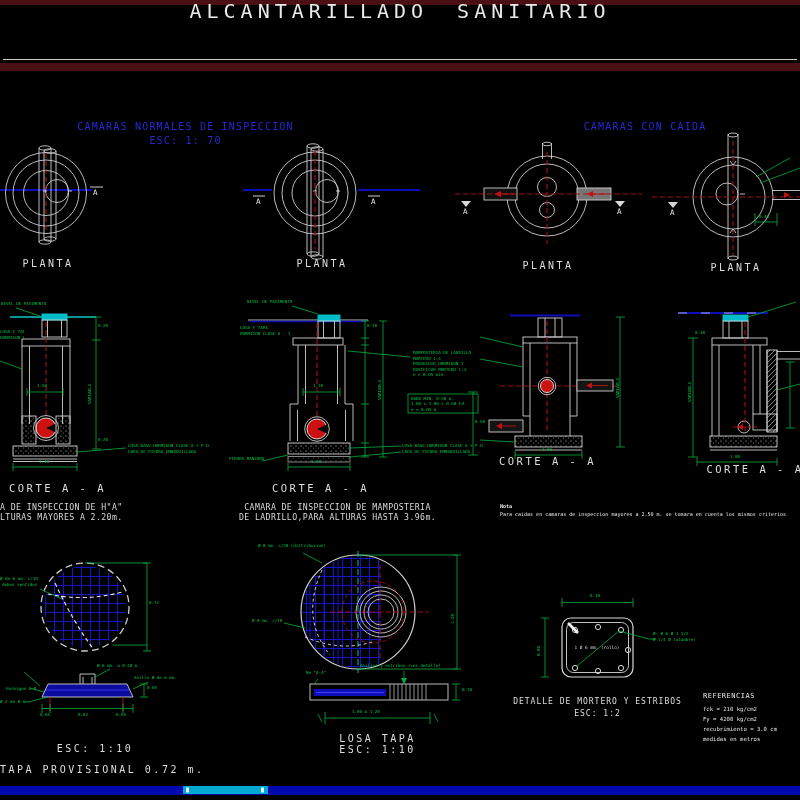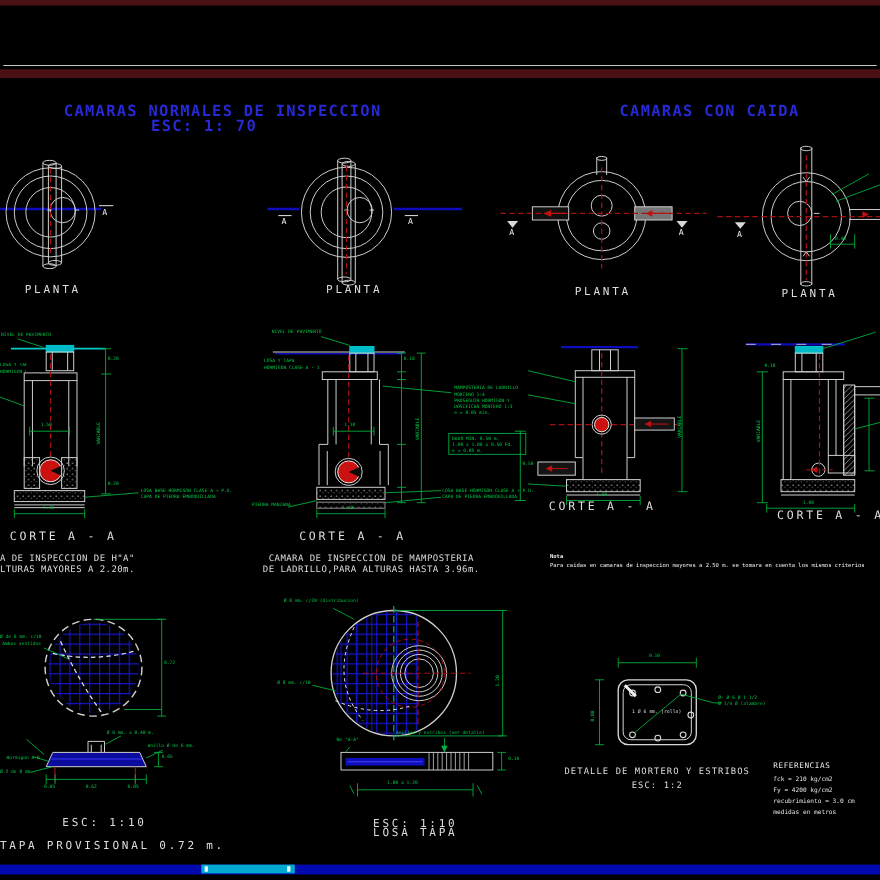--- a/index.html
+++ b/index.html
@@ -302,6 +302,7 @@
 </g>
 </svg>
 
+<div class="t tt ctr" style="left:0;right:0;top:9">ALCANTARILLADO  SANITARIO</div>
 
 <div class="t blue ctr" style="left:58px;top:93px;width:255px">CAMARAS NORMALES DE INSPECCION</div>
 <div class="t blue ctr" style="left:58px;top:107px;width:255px">ESC:    1: 70</div>

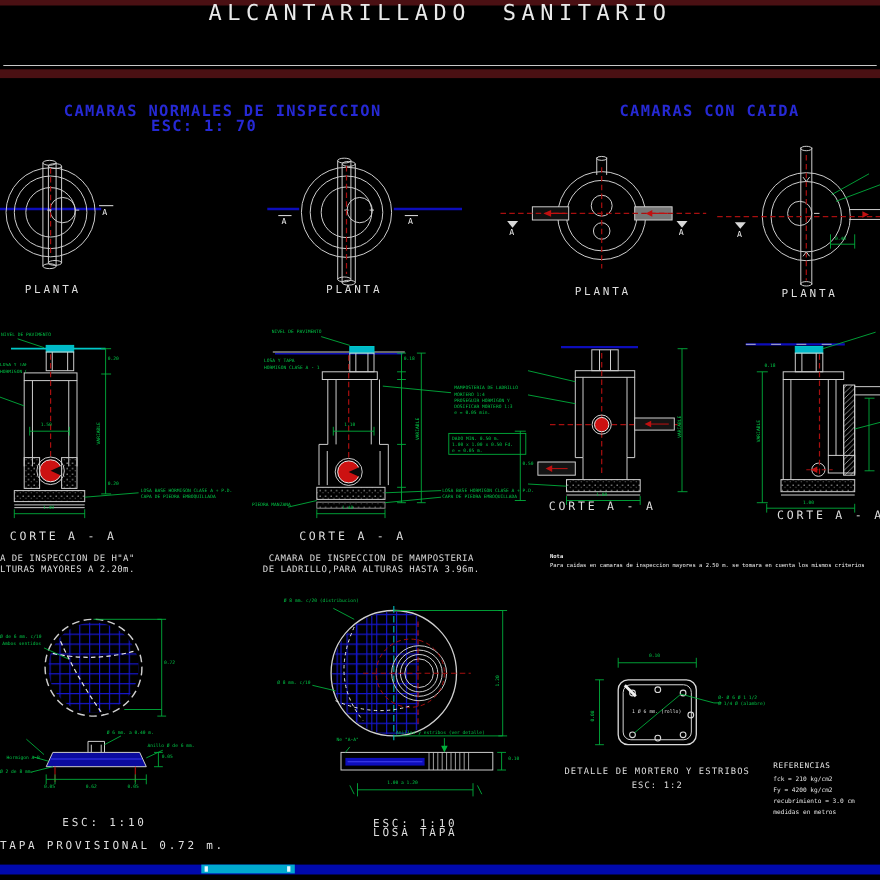--- a/index.html
+++ b/index.html
@@ -8,7 +8,7 @@
   .t{position:absolute;white-space:nowrap;line-height:1.15;color:#dedede;}
   .ctr{text-align:center;}
   .tt{font-size:20px;letter-spacing:5px;word-spacing:12px;color:#e9e9e9;}
-  .blue{color:#2629d4;font-size:14px;font-weight:bold;letter-spacing:1.2px;}
+  .blue{color:#2629d4;font-size:10px;font-weight:normal;letter-spacing:1.2px;margin-top:28px;}
   .lbl{font-size:10px;letter-spacing:2.5px;}
   .corte{font-size:10.5px;letter-spacing:2.5px;}
   .cap{font-size:8.2px;letter-spacing:.4px;color:#dadada;}

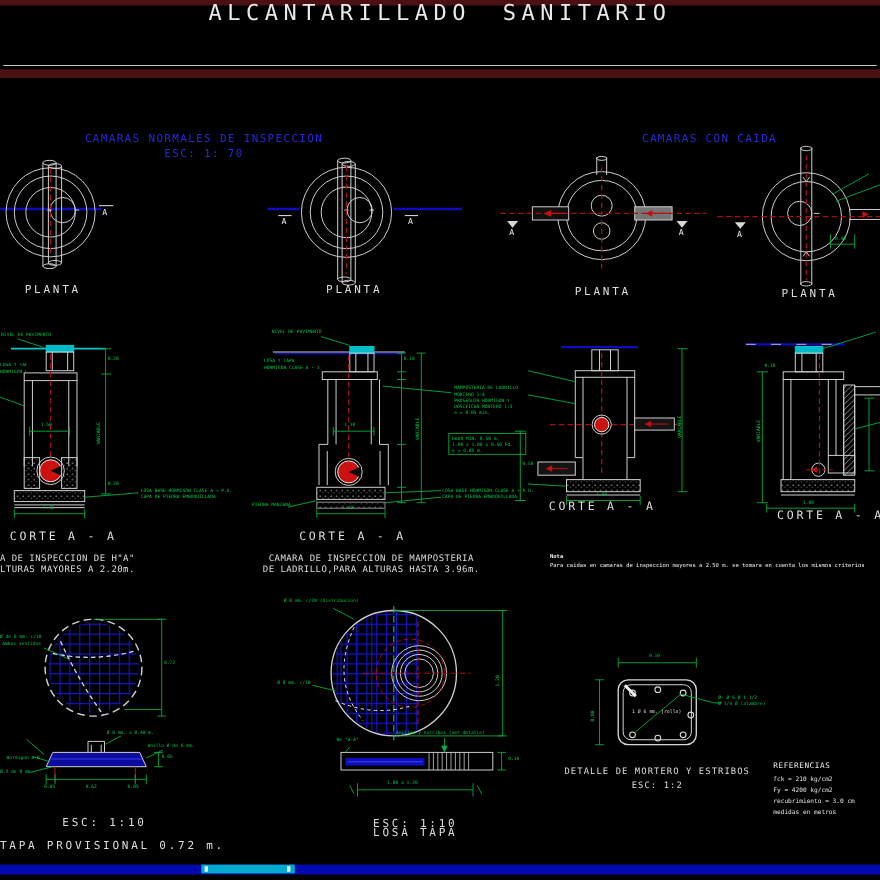--- a/index.html
+++ b/index.html
@@ -397,7 +397,7 @@
 
 <div class="t lbl ctr" style="left:0;top:764px;width:190px">TAPA PROVISIONAL 0.72 m.</div>
 <div class="t lbl ctr" style="left:0;top:743px;width:190px">ESC:    1:10</div>
-<div class="t lbl ctr" style="left:300px;top:752px;width:155px">LOSA TAPA</div>
+<div class="t lbl ctr" style="left:300px;top:733px;width:155px">LOSA TAPA</div>
 <div class="t lbl ctr" style="left:300px;top:744px;width:155px">ESC:    1:10</div>
 <div class="t ctr" style="left:505px;top:697px;width:185px;font-size:8px;letter-spacing:1px">DETALLE DE MORTERO Y ESTRIBOS</div>
 <div class="t ctr" style="left:505px;top:709px;width:185px;font-size:8px;letter-spacing:1px">ESC:  1:2</div>

